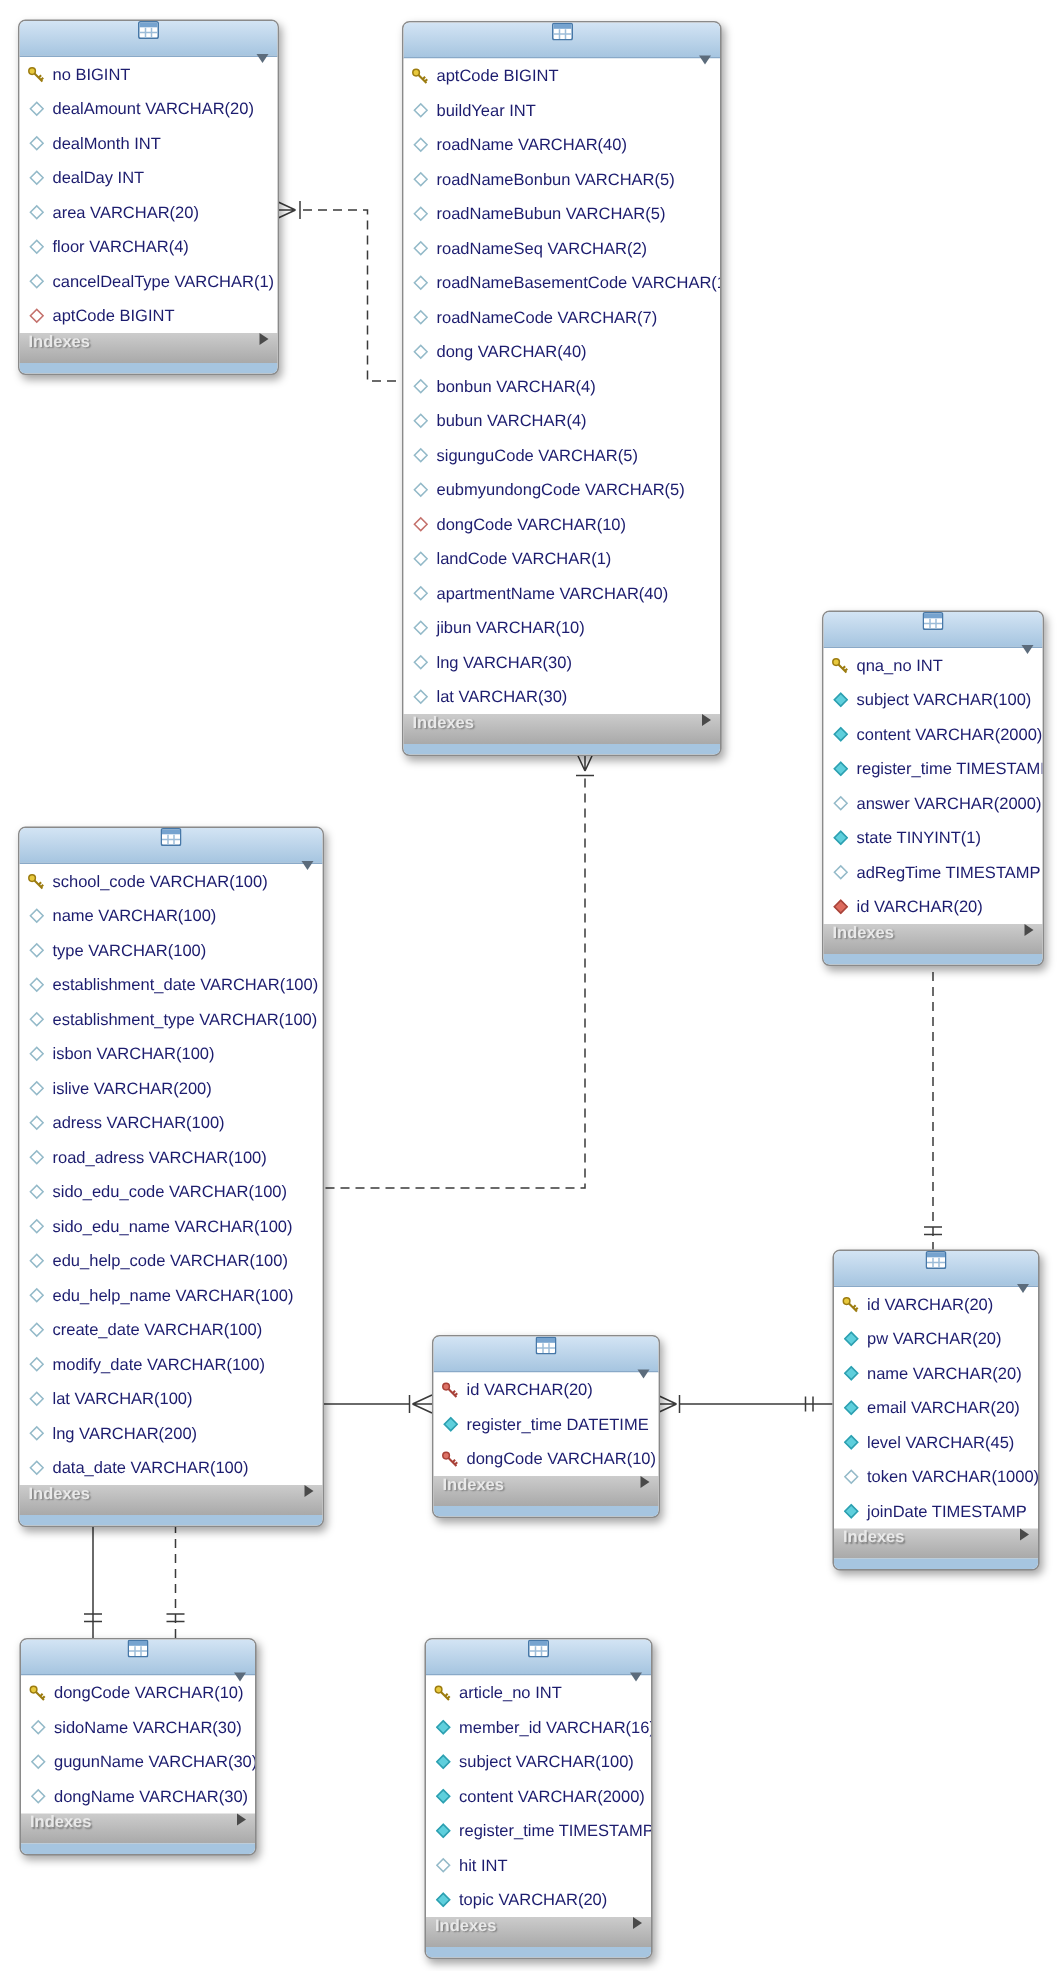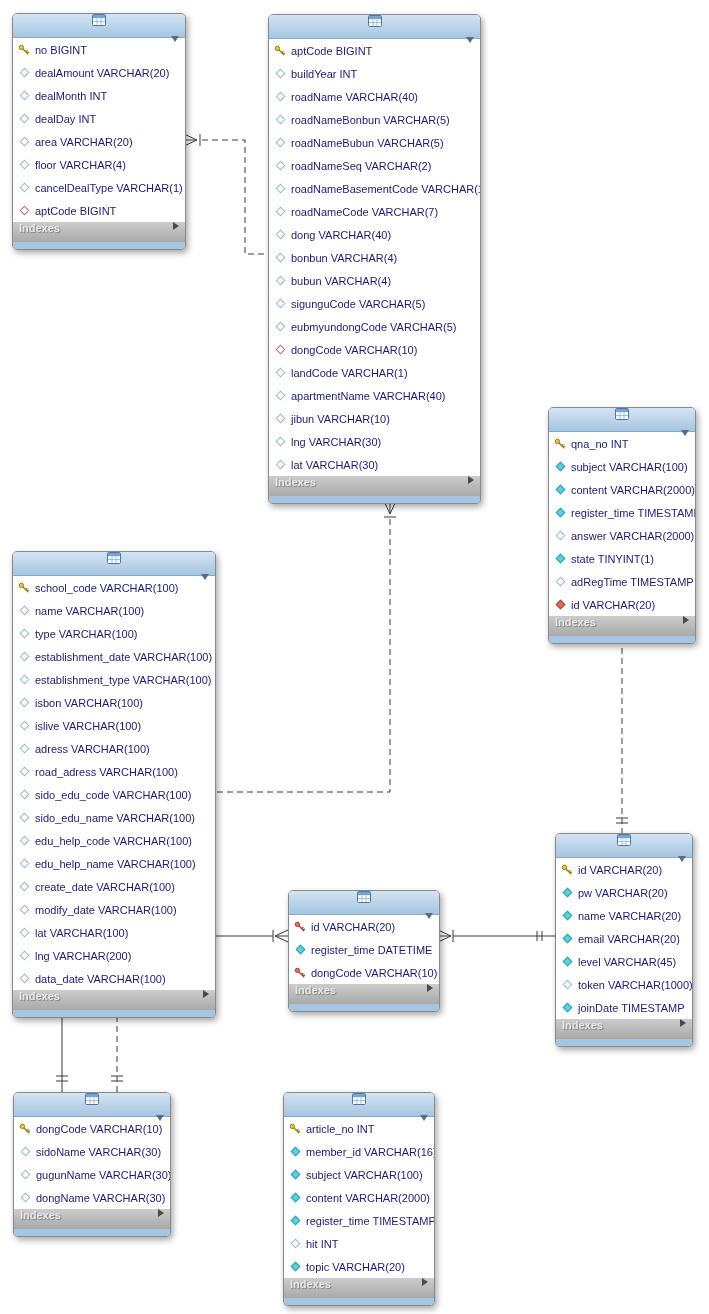--- a/index.html
+++ b/index.html
@@ -418,7 +418,7 @@
           <span class="cicon">
             <span class="dm dm-open"></span>
           </span>
-          <span>islive VARCHAR(100)</span>
+          <span>islive VARCHAR(200)</span>
         </div>
         <div class="col-row">
           <span class="cicon">

